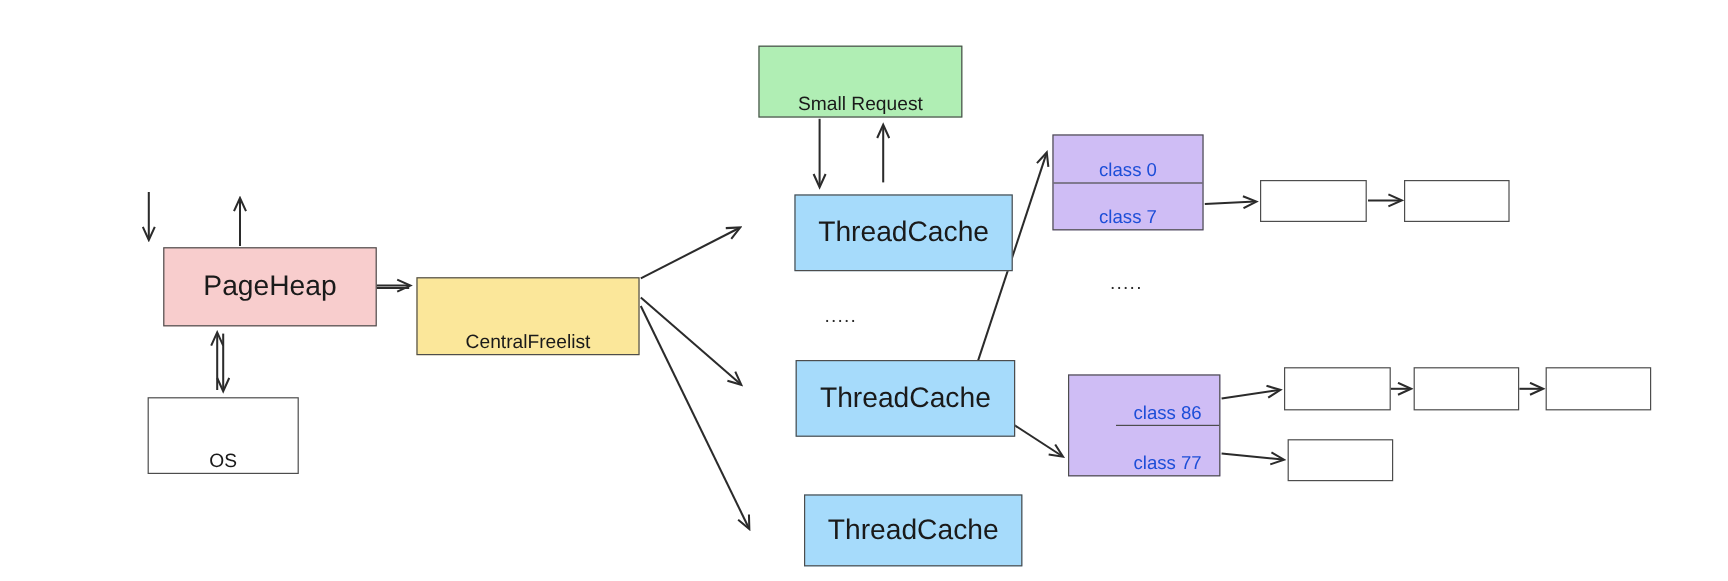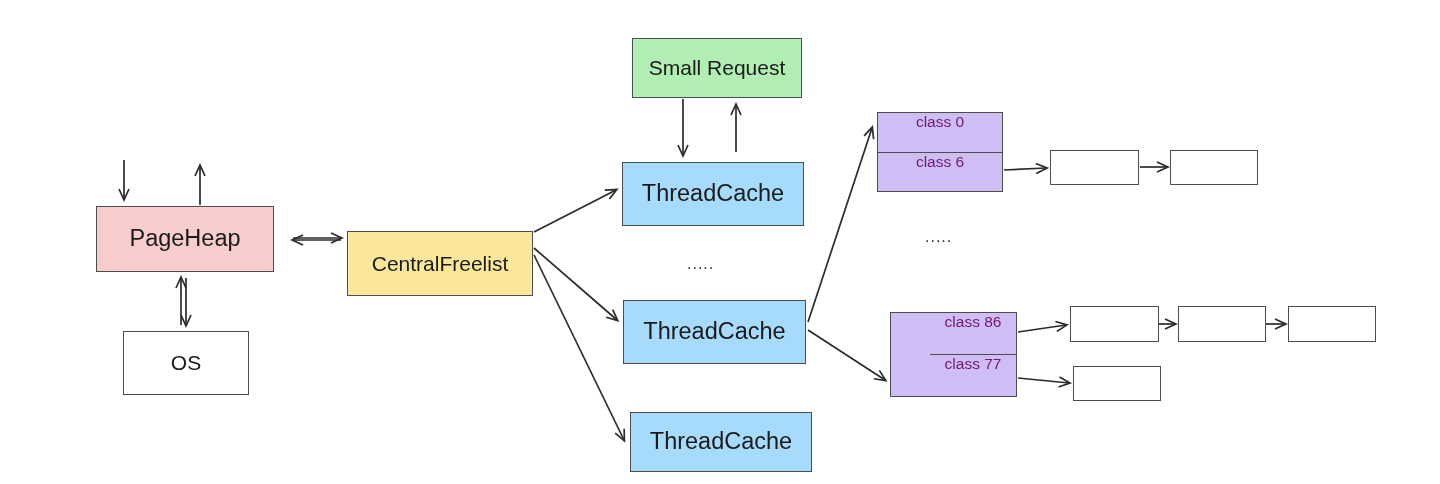--- a/index.html
+++ b/index.html
@@ -34,7 +34,7 @@
   .yellow { background: #fbe79a; }
   .blue   { background: #a6dbfb; }
   .white  { background: #ffffff; }
-  .fs-17 { font-size: 21px; }
+  .fs-17 { font-size: 16px; align-items: flex-end; }
   .fs-23 { font-size: 23.5px; }
 
   .stack {

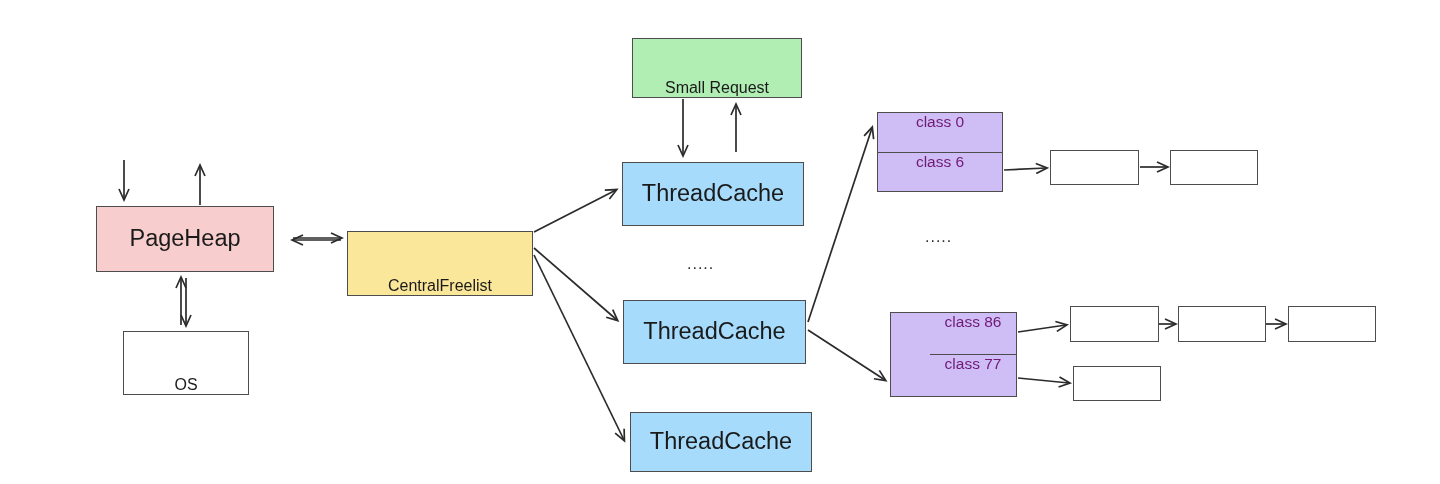--- a/index.html
+++ b/index.html
@@ -48,10 +48,10 @@
   .stack .cell {
     flex: 1 1 0;
     display: flex;
-    align-items: flex-start;
+    align-items: flex-end;
     justify-content: center;
     font-size: 15.5px;
-    color: #701a75;
+    color: #1d4ed8;
     white-space: nowrap;
   }
   .stack .cell + .cell {

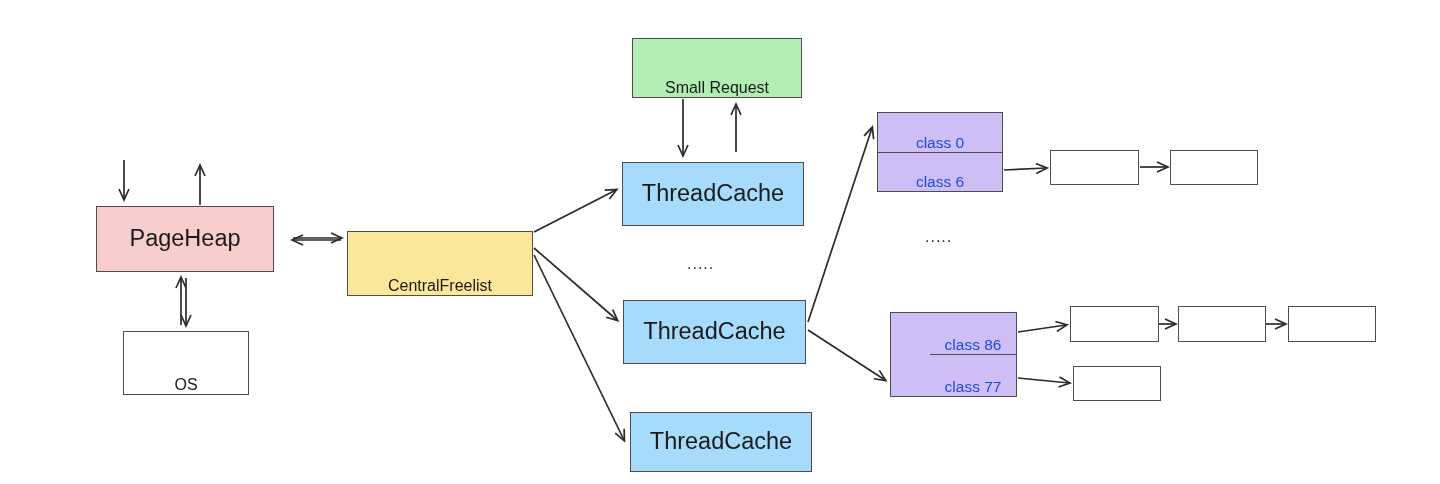--- a/index.html
+++ b/index.html
@@ -35,7 +35,7 @@
   .blue   { background: #a6dbfb; }
   .white  { background: #ffffff; }
   .fs-17 { font-size: 16px; align-items: flex-end; }
-  .fs-23 { font-size: 23.5px; }
+  .fs-23 { font-size: 23.5px; margin-left: 40px; }
 
   .stack {
     position: absolute;

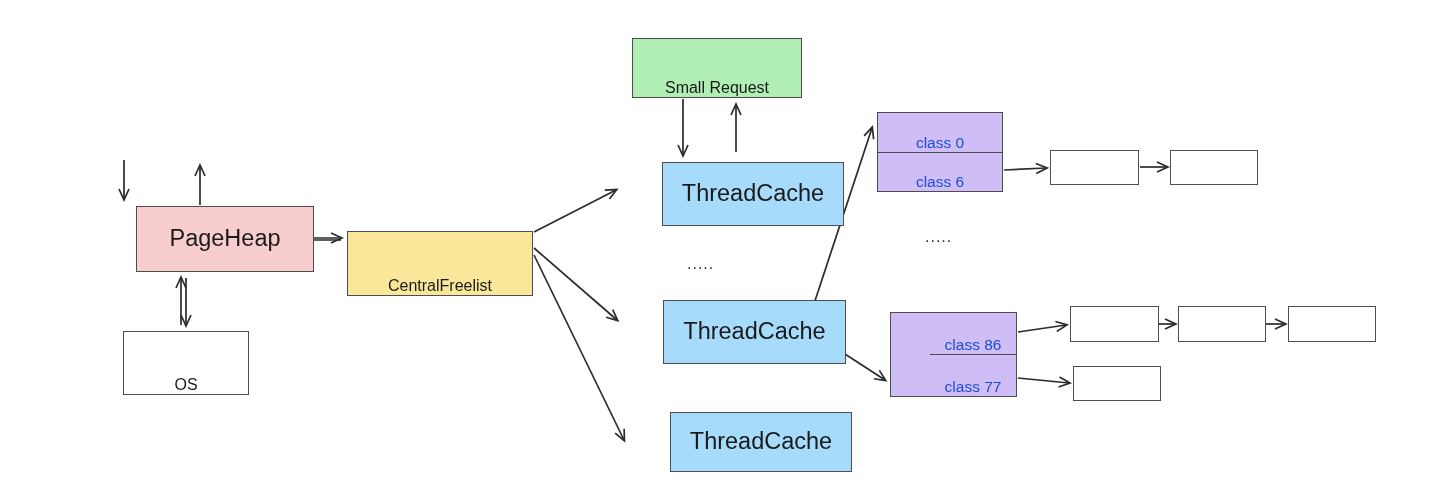--- a/index.html
+++ b/index.html
@@ -159,7 +159,7 @@
       <span>class 0</span>
     </div>
     <div class="cell">
-      <span>class 6</span>
+      <span>class 7</span>
     </div>
   </div>
 

